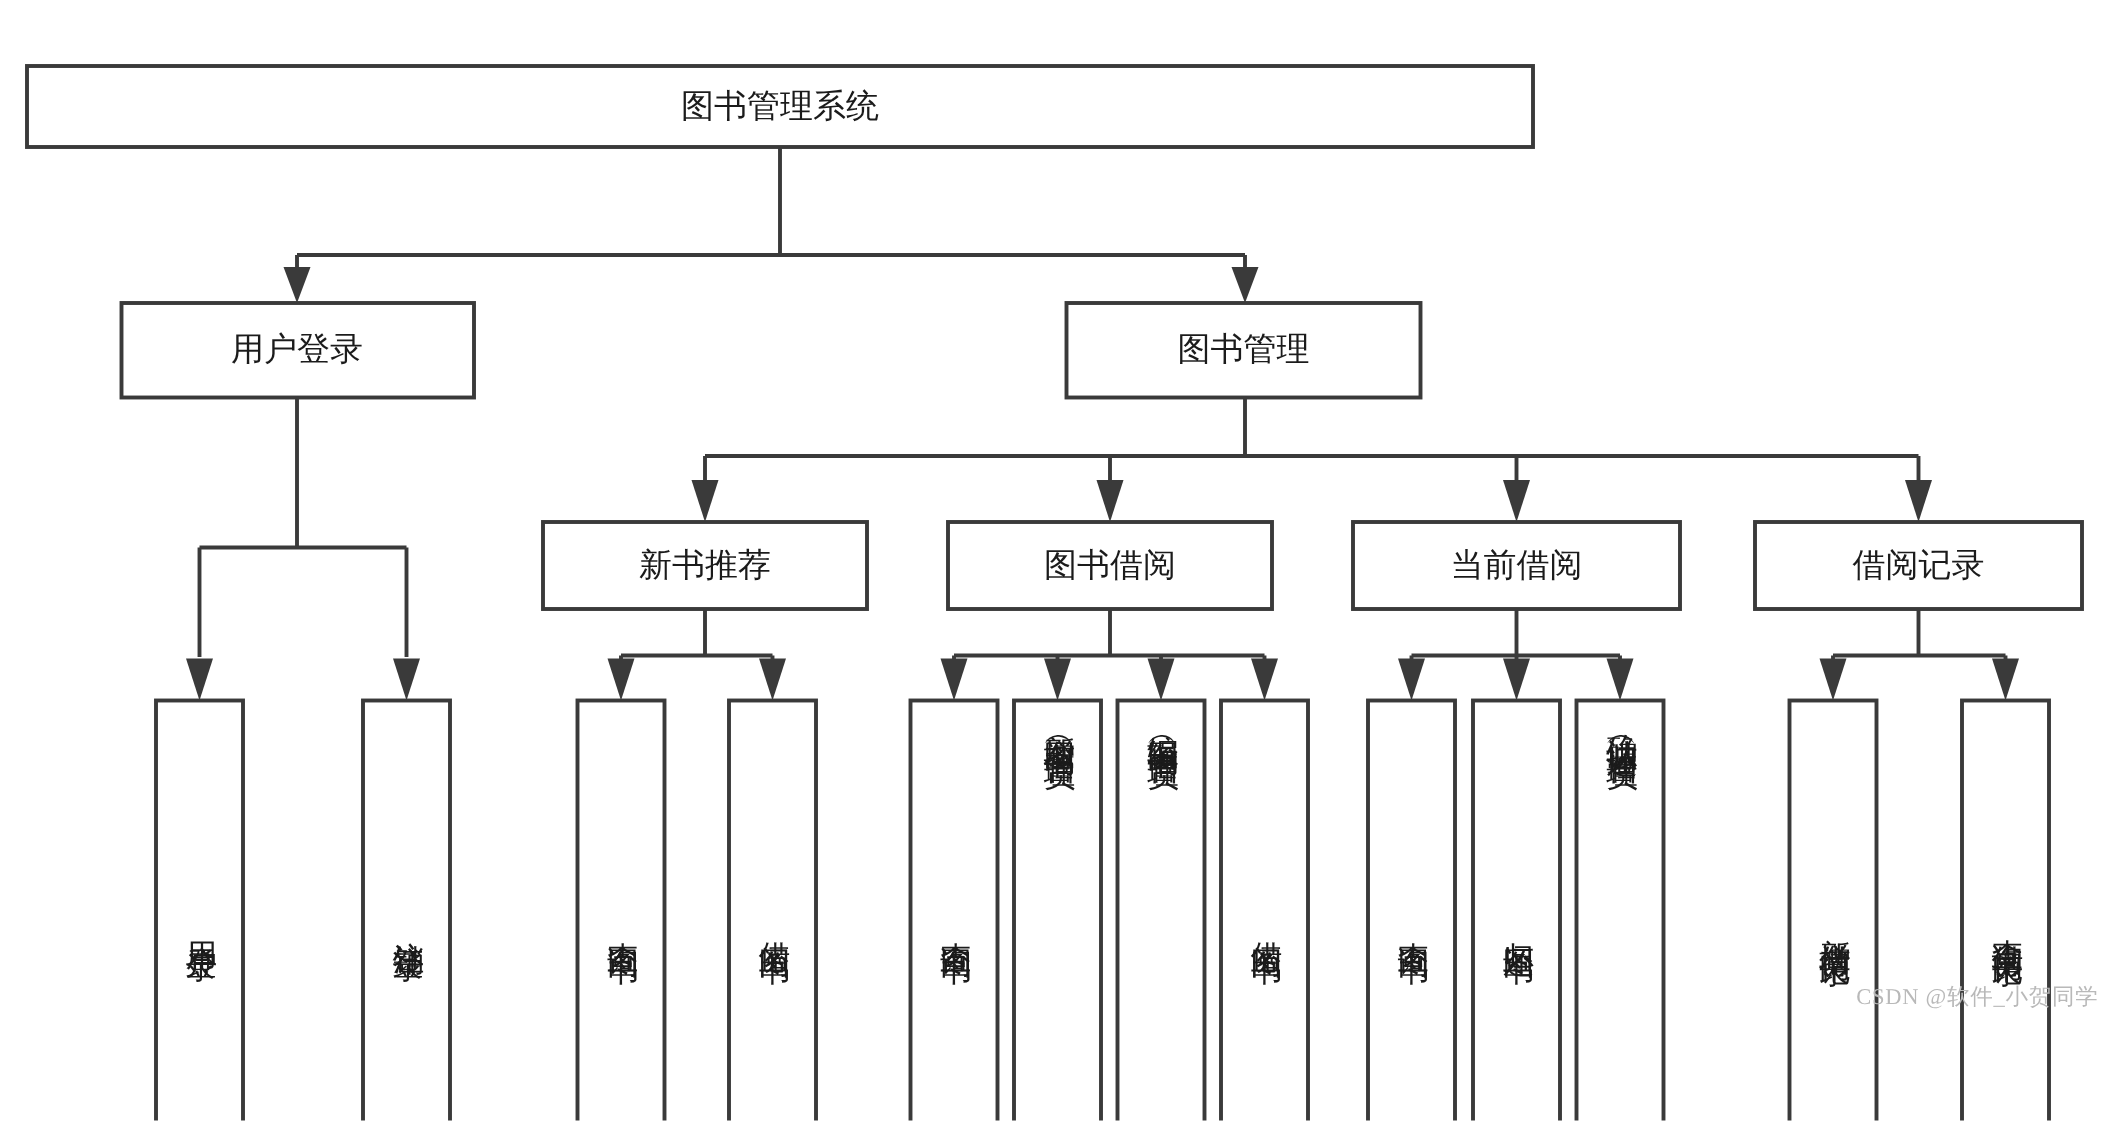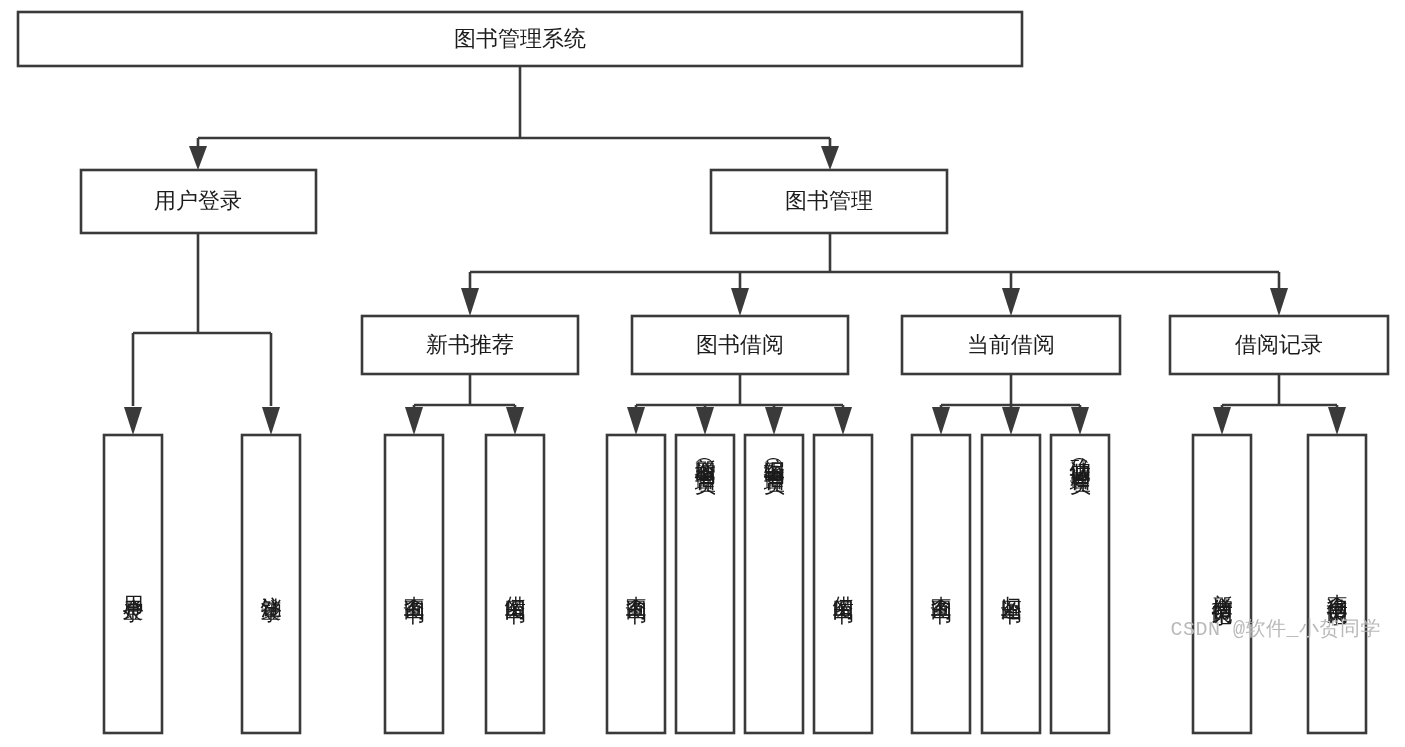--- a/index.html
+++ b/index.html
@@ -19,6 +19,7 @@
     width: 1405px;
     height: 647px;
     background: #ffffff;
+    margin-top: 32px;
   }
   svg#tree-svg {
     position: absolute;

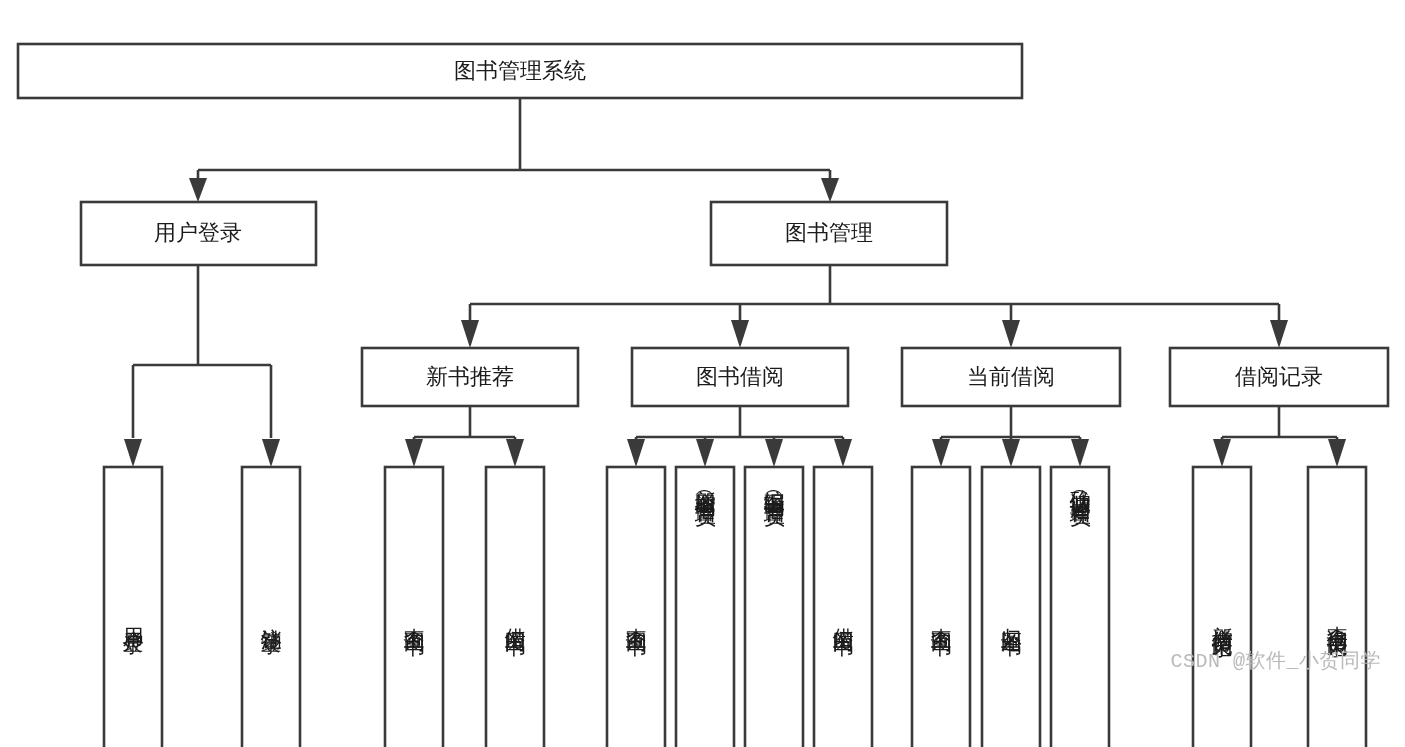--- a/index.html
+++ b/index.html
@@ -75,10 +75,10 @@
   }
   #watermark {
     position: absolute;
-    right: 24px;
+    right: 6px;
     bottom: 5px;
-    font-family: Liberation Mono, monospace;
-    font-size: 20px;
+    font-family: Liberation Serif, serif;
+    font-size: 15px;
     color: #b9b9b9;
     letter-spacing: 0.5px;
     white-space: nowrap;

